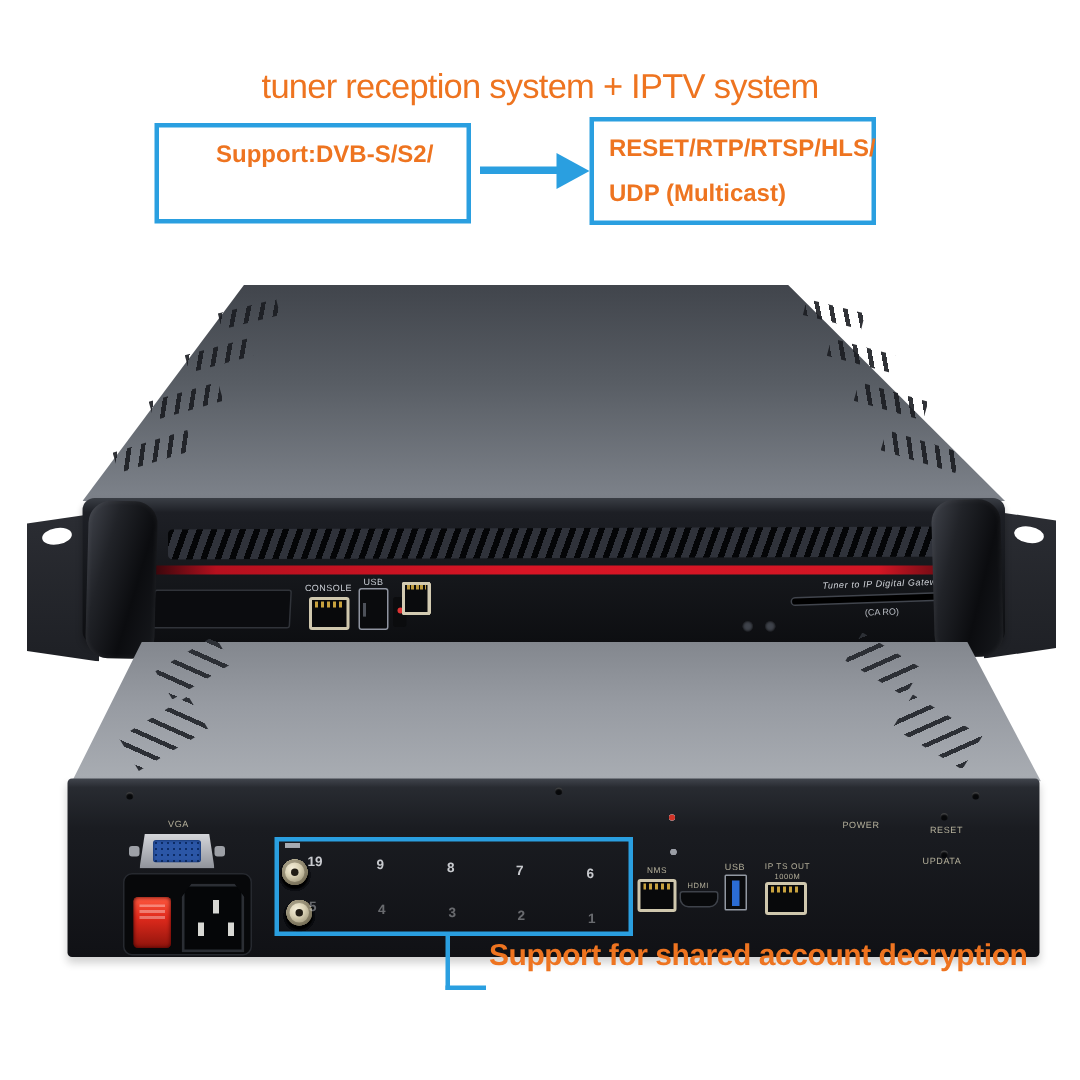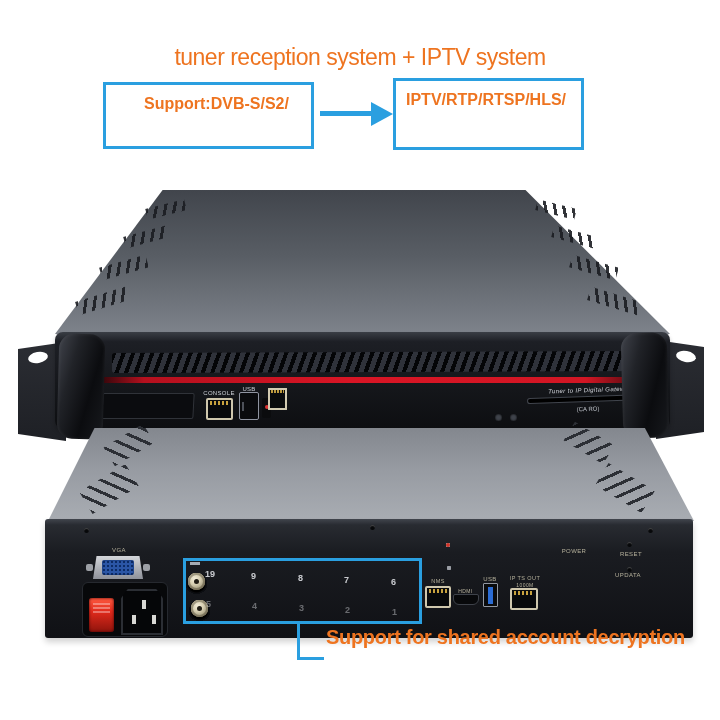--- a/index.html
+++ b/index.html
@@ -186,7 +186,7 @@
   <div class="arrow-body"></div>
   <div class="arrow-head"></div>
   <div class="abox box-right">
-    <span class="l1">IPTV/RTP/RTSP/HLS/</span>
+    <span class="l1">RESET/RTP/RTSP/HLS/</span>
   </div>
 
   <div class="p1-top"></div>

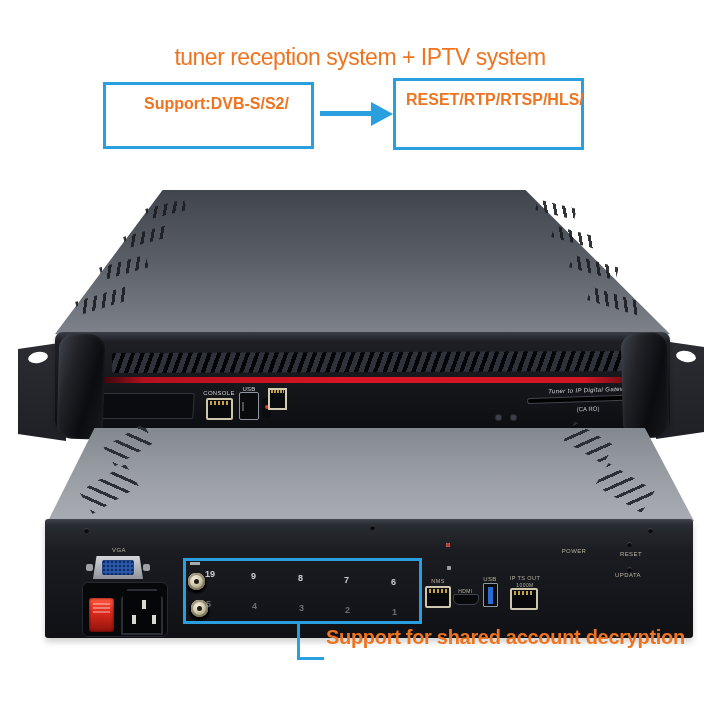--- a/index.html
+++ b/index.html
@@ -187,6 +187,7 @@
   <div class="arrow-head"></div>
   <div class="abox box-right">
     <span class="l1">RESET/RTP/RTSP/HLS/</span>
+    <span class="l2">UDP (Multicast)</span>
   </div>
 
   <div class="p1-top"></div>

